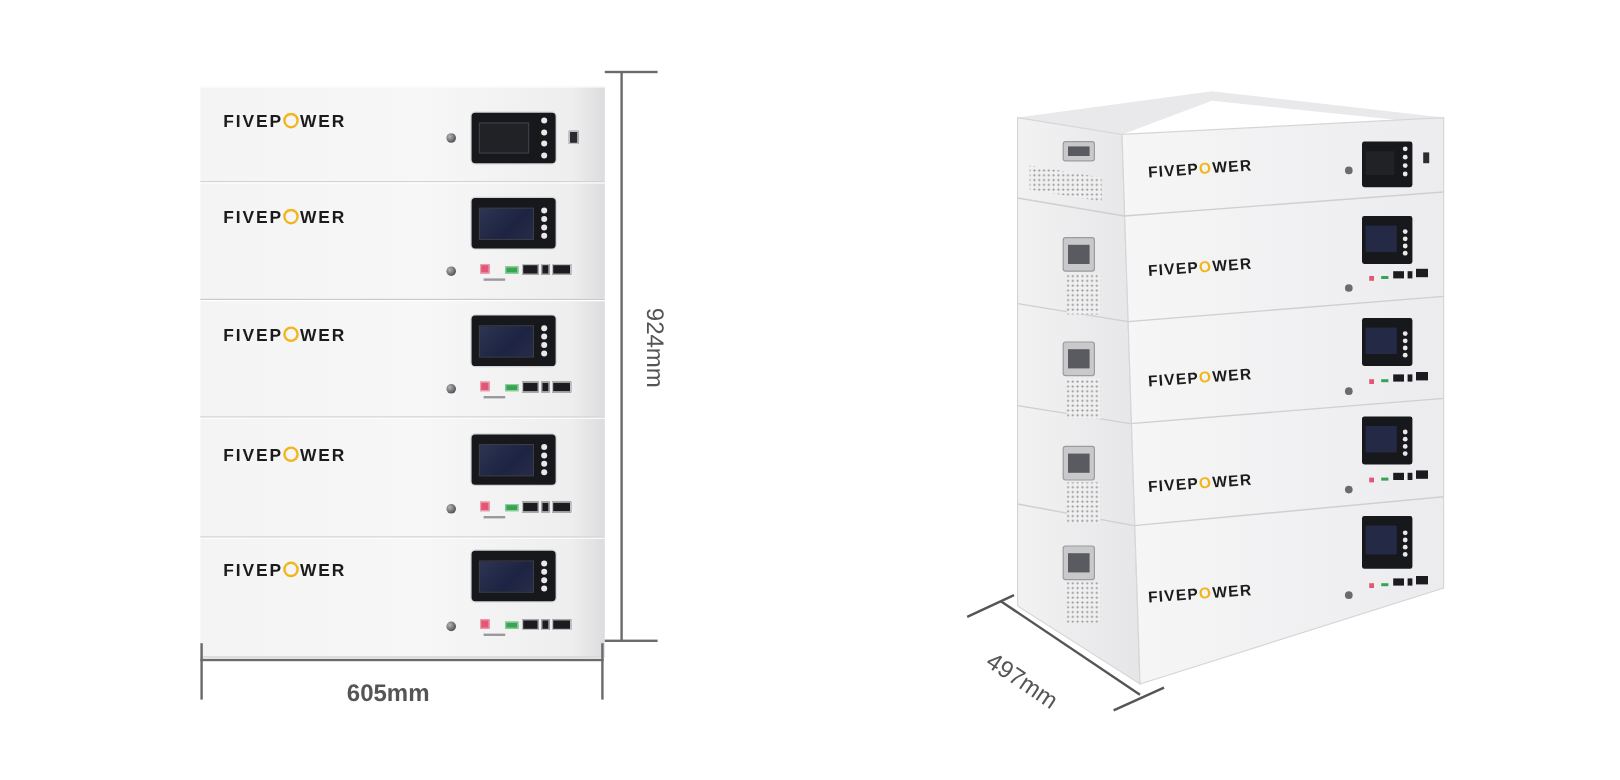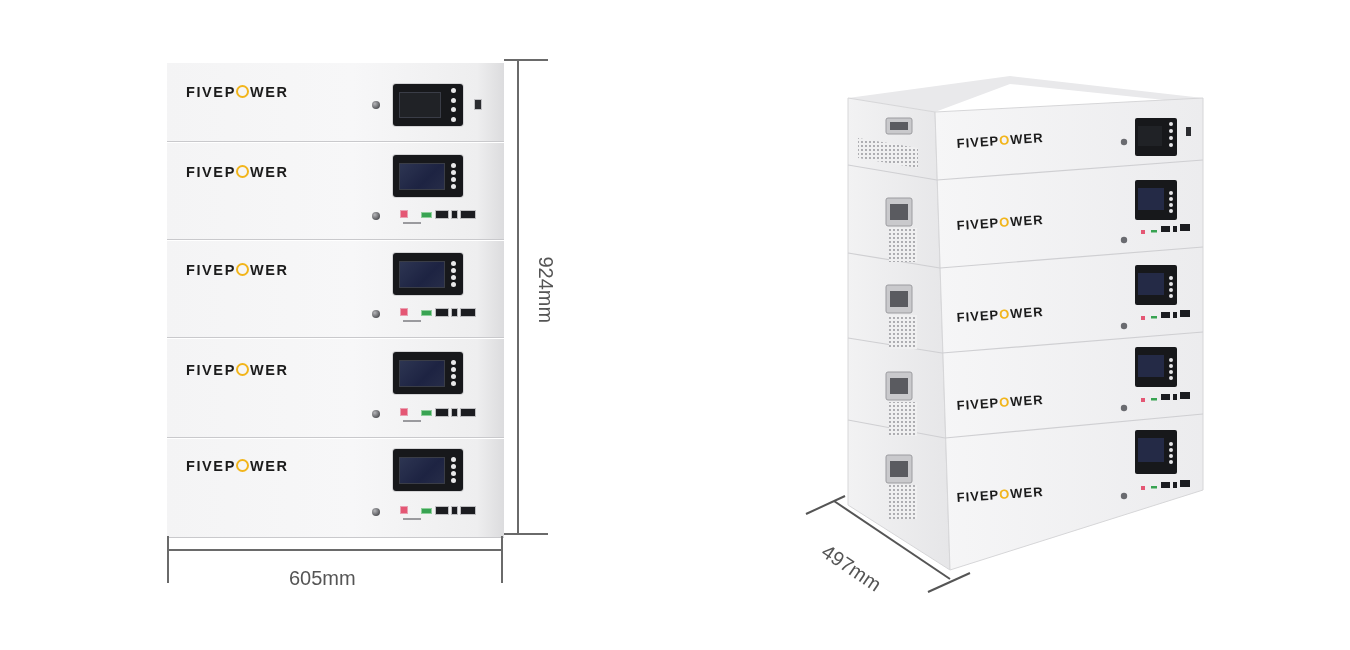--- a/index.html
+++ b/index.html
@@ -10,7 +10,7 @@
   .abs { position: absolute; }
 
   
-  .front-stack { left: 167px; top: 62px; width: 337px; height: 476px; text-align: right; }
+  .front-stack { left: 167px; top: 72px; width: 337px; height: 476px; text-align: right; }
   .module {
     position: absolute; left: 0; width: 337px;
     background: linear-gradient(90deg, #f4f4f5 0%, #f7f7f8 55%, #eeeeef 92%, #dcdcde 100%);

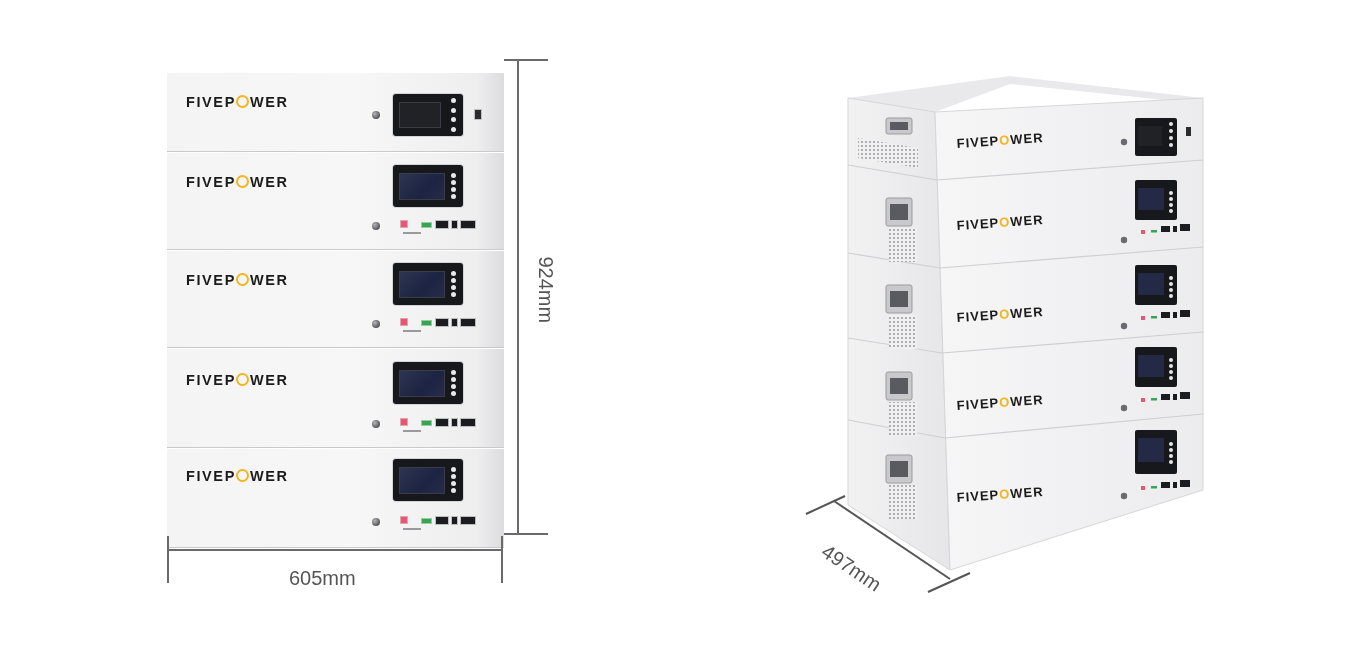--- a/index.html
+++ b/index.html
@@ -157,7 +157,7 @@
 <div class="dim-line" style="left:167px;top:536px;width:2px;height:47px;"></div>
 <div class="dim-line" style="left:167px;top:549px;width:336px;height:2px;"></div>
 <div class="dim-line" style="left:501px;top:536px;width:2px;height:47px;"></div>
-<div class="dim-label" style="left:289px;top:567px;">605mm</div>
+<div class="dim-label" style="left:289px;top:567px;font-weight:bold;">605mm</div>
 
 <svg class="abs" style="left:0;top:0;" width="1350" height="650" viewBox="0 0 1350 650">
   <defs>

